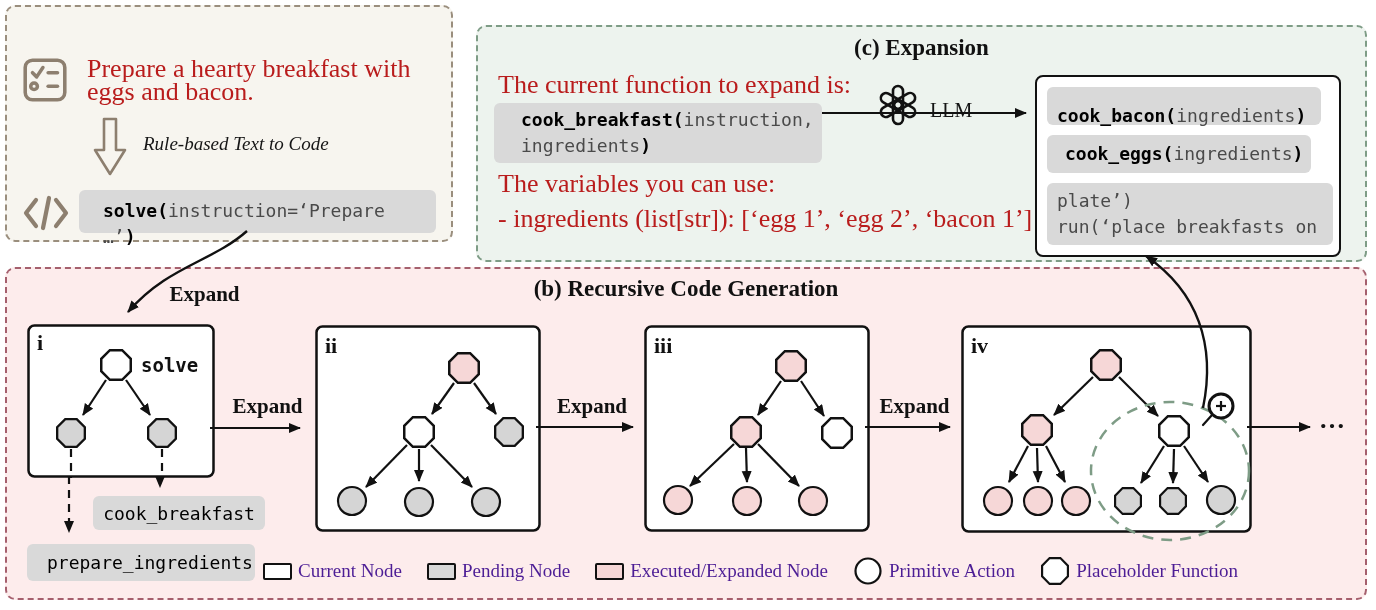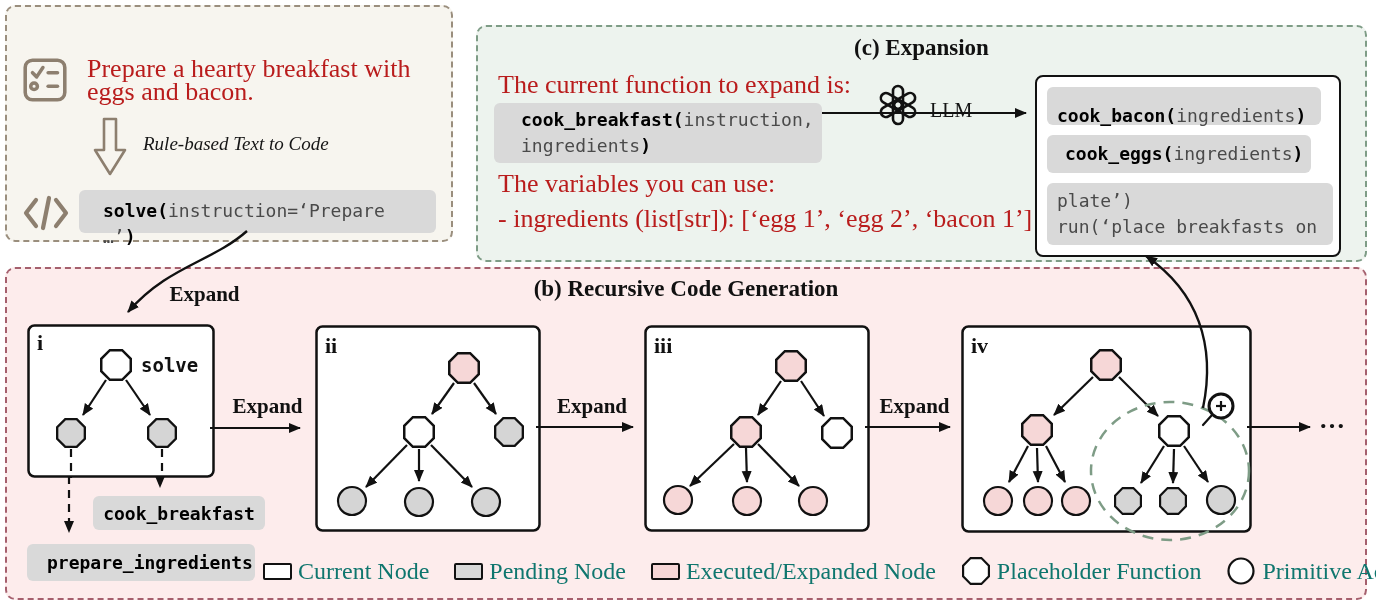--- a/index.html
+++ b/index.html
@@ -20,7 +20,7 @@
           font-family:"DejaVu Sans Mono", monospace; font-size:18px; line-height:26px; }
   .chip .b { font-weight:bold; color:#000; }
   .chip .g { color:#4a4a4a; }
-  .chip-solid { font-weight:bold; color:#000; text-align:center;
+  .chip-solid { font-weight:normal; color:#000; text-align:center;
                 font-family:"DejaVu Sans Mono", monospace; }
   .outbox { position:absolute; background:#fff; border:2.5px solid #111; border-radius:8px; }
   .flow-label { position:absolute; font-weight:bold; font-size:21px; color:#111; text-align:center; }

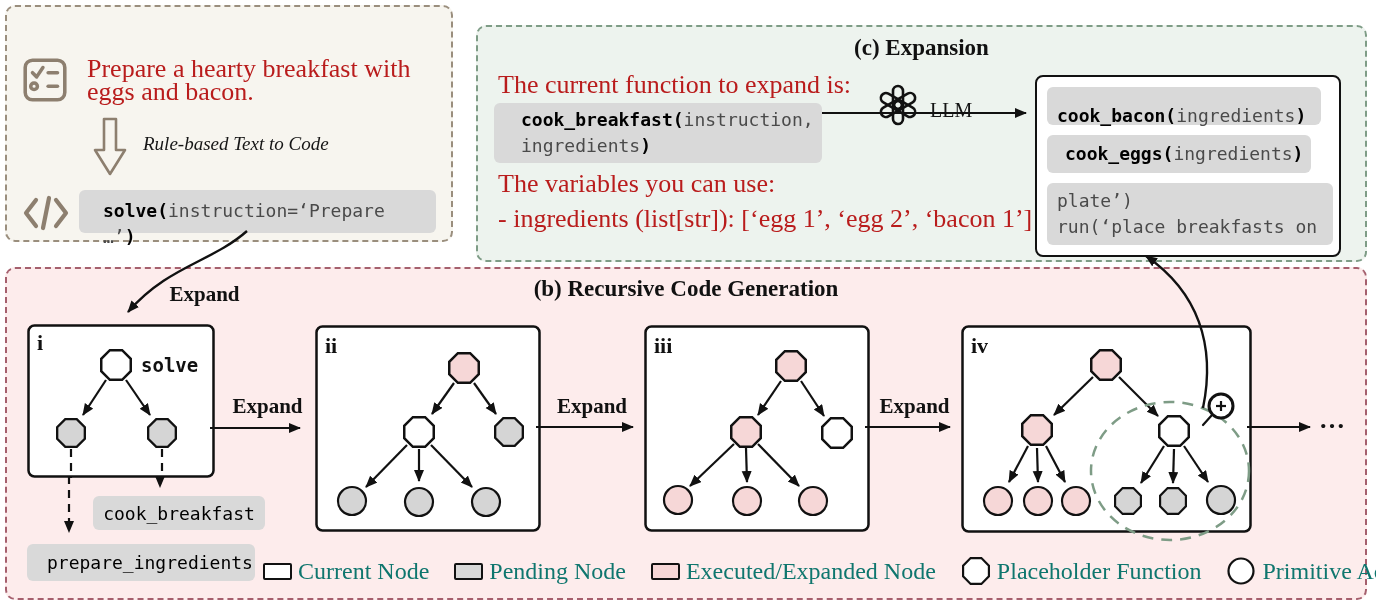--- a/index.html
+++ b/index.html
@@ -39,7 +39,7 @@
   #overlay .gell { fill:none; stroke:#7e9c86; stroke-width:2.5; stroke-dasharray:11 8; }
   .legend-row { position:absolute; display:flex; align-items:center; gap:25px; }
   .legend-item { display:flex; align-items:center; gap:6px; }
-  .legend-item .lab { font-size:24px; color:#0f766e; white-space:nowrap;font-family:Liberation Serif, serif; }
+  .legend-item .lab { font-size:19px; color:#4c1d95; white-space:nowrap;font-family:Liberation Serif, serif; }
   .sw-rect { width:29px; height:17px; border:2.5px solid #111; border-radius:2px; }
   .sw-white { background:#ffffff; } .sw-gray { background:#d8d8d8; } .sw-pink { background:#f5d6d6; }
   .brown-ic { stroke:#8d7f6f; fill:none; stroke-linecap:round; stroke-linejoin:round; }

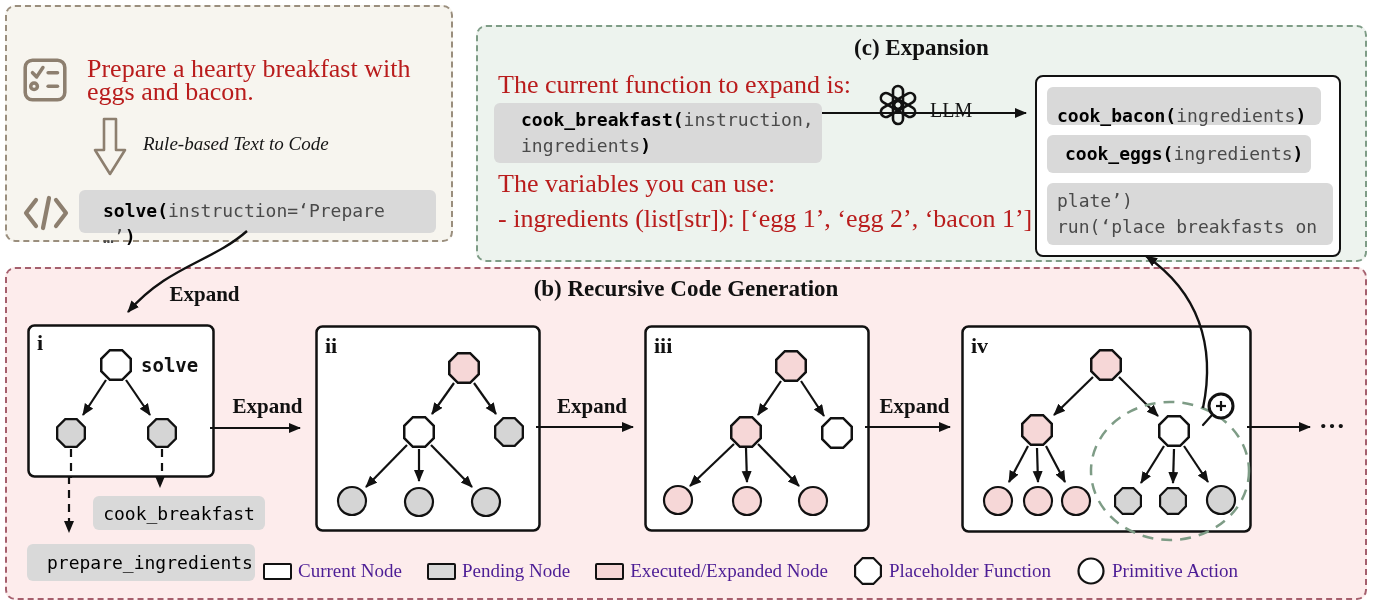--- a/index.html
+++ b/index.html
@@ -226,15 +226,15 @@
     </div>
     <div class="legend-item">
       <svg width="30" height="30">
+        <circle class="node n-white" cx="15" cy="15" r="12.5" stroke-width="2.6"></circle>
+      </svg>
+      <div class="lab">Primitive Action</div>
+    </div>
+    <div class="legend-item">
+      <svg width="30" height="30">
         <use href="#octa" x="1" y="1" width="28" height="28" class="n-white"></use>
       </svg>
       <div class="lab">Placeholder Function</div>
-    </div>
-    <div class="legend-item">
-      <svg width="30" height="30">
-        <circle class="node n-white" cx="15" cy="15" r="12.5" stroke-width="2.6"></circle>
-      </svg>
-      <div class="lab">Primitive Action</div>
     </div>
   </div>
 </div>

